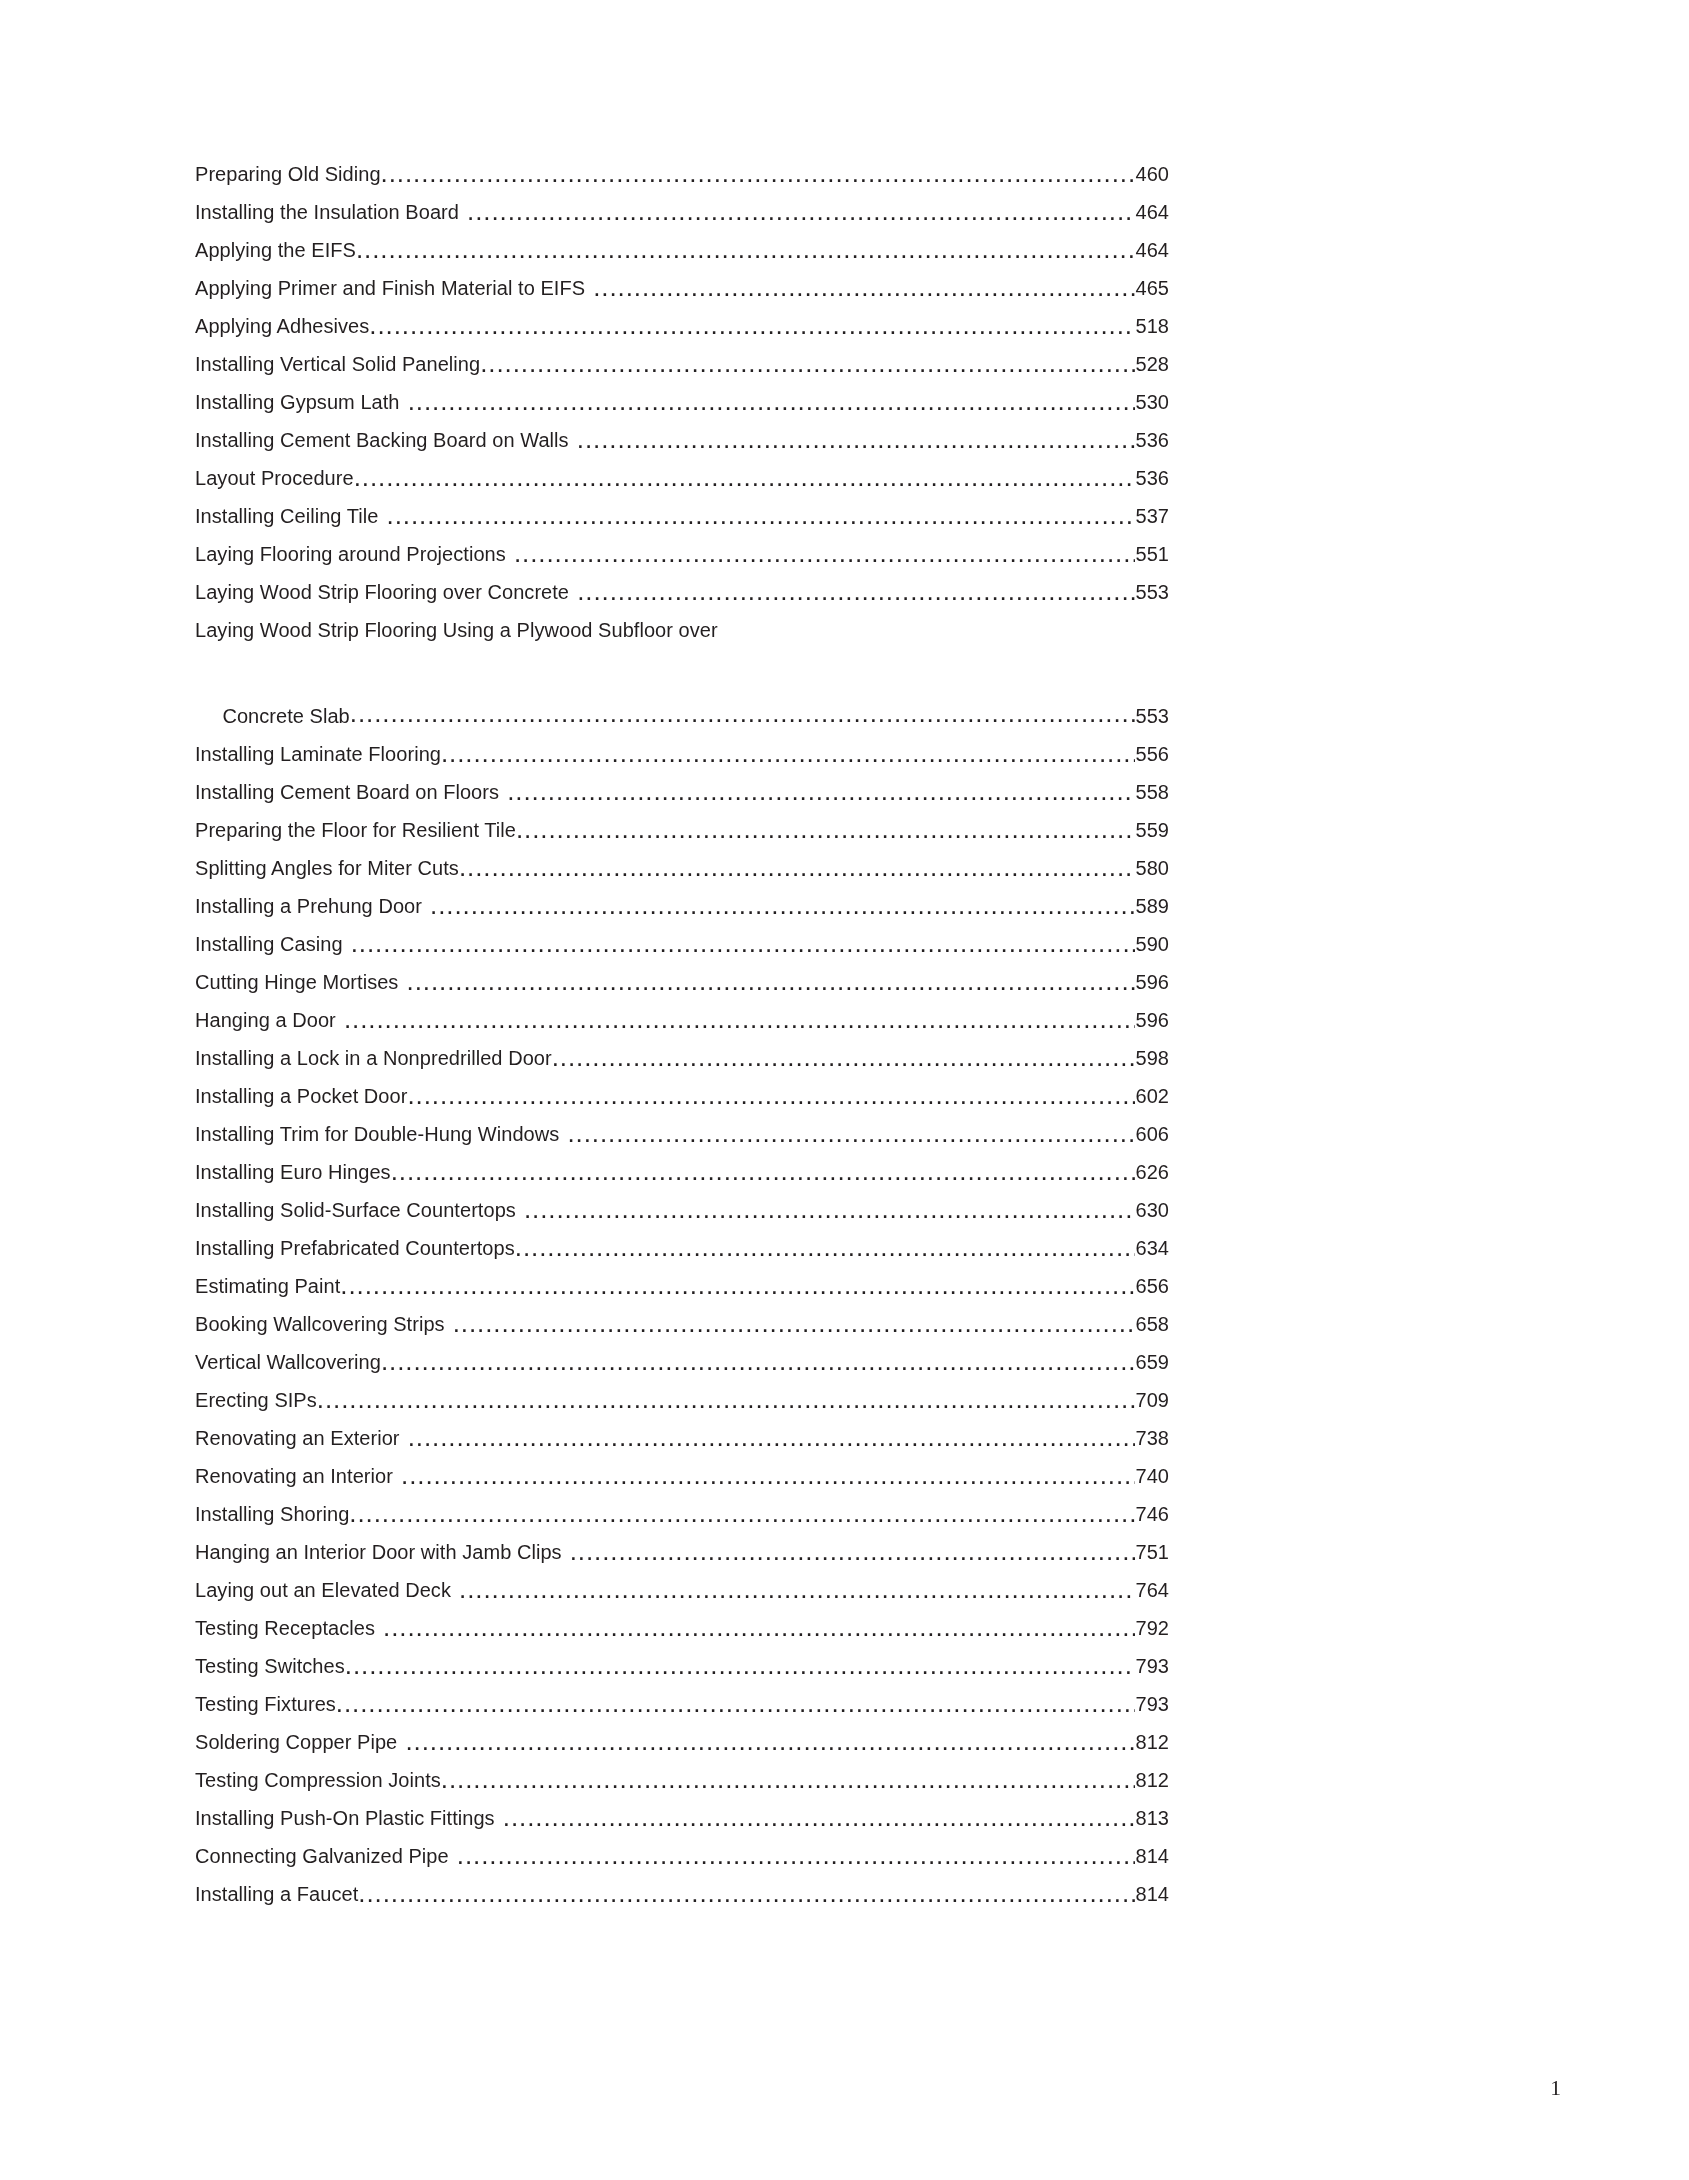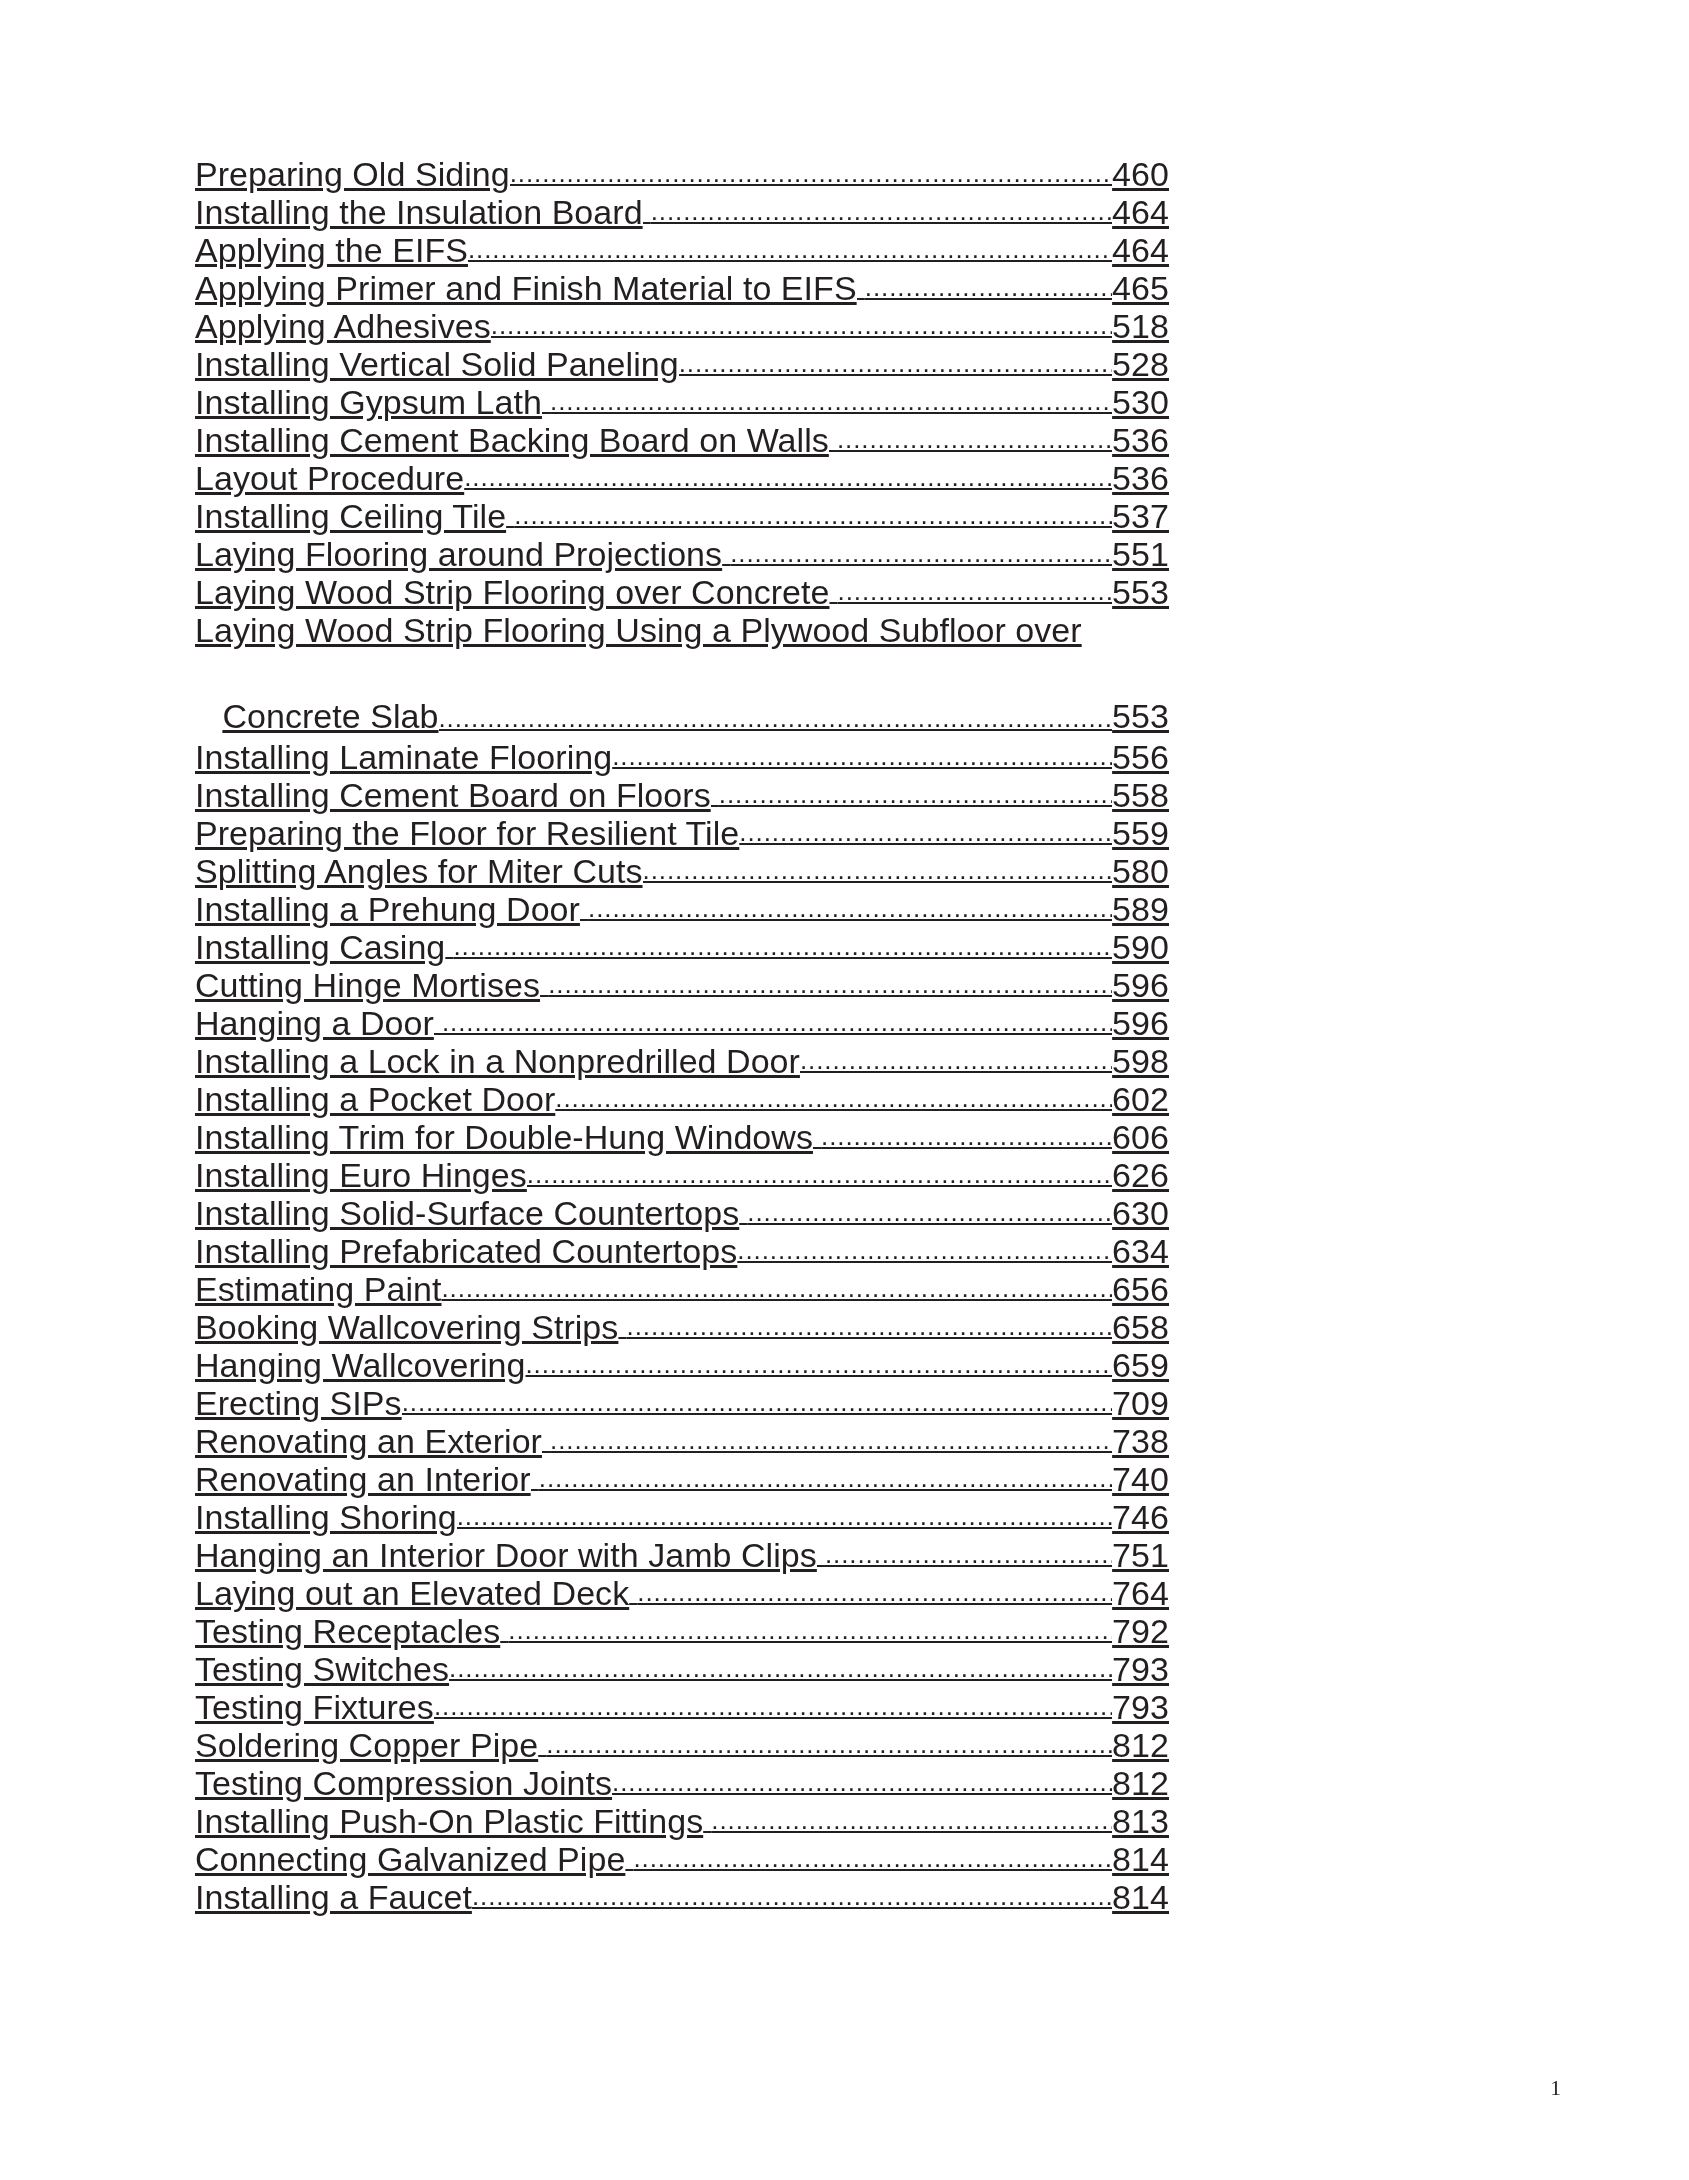--- a/index.html
+++ b/index.html
@@ -28,11 +28,10 @@
     display: flex;
     align-items: flex-start;
     width: 100%;
-    font-size: 34px;
+    font-size: 20px;
     line-height: 38px;
     letter-spacing: 0.05px;
     white-space: nowrap;
-    text-decoration: underline;
   }
   .toc-entry.wrapped {
     display: block;

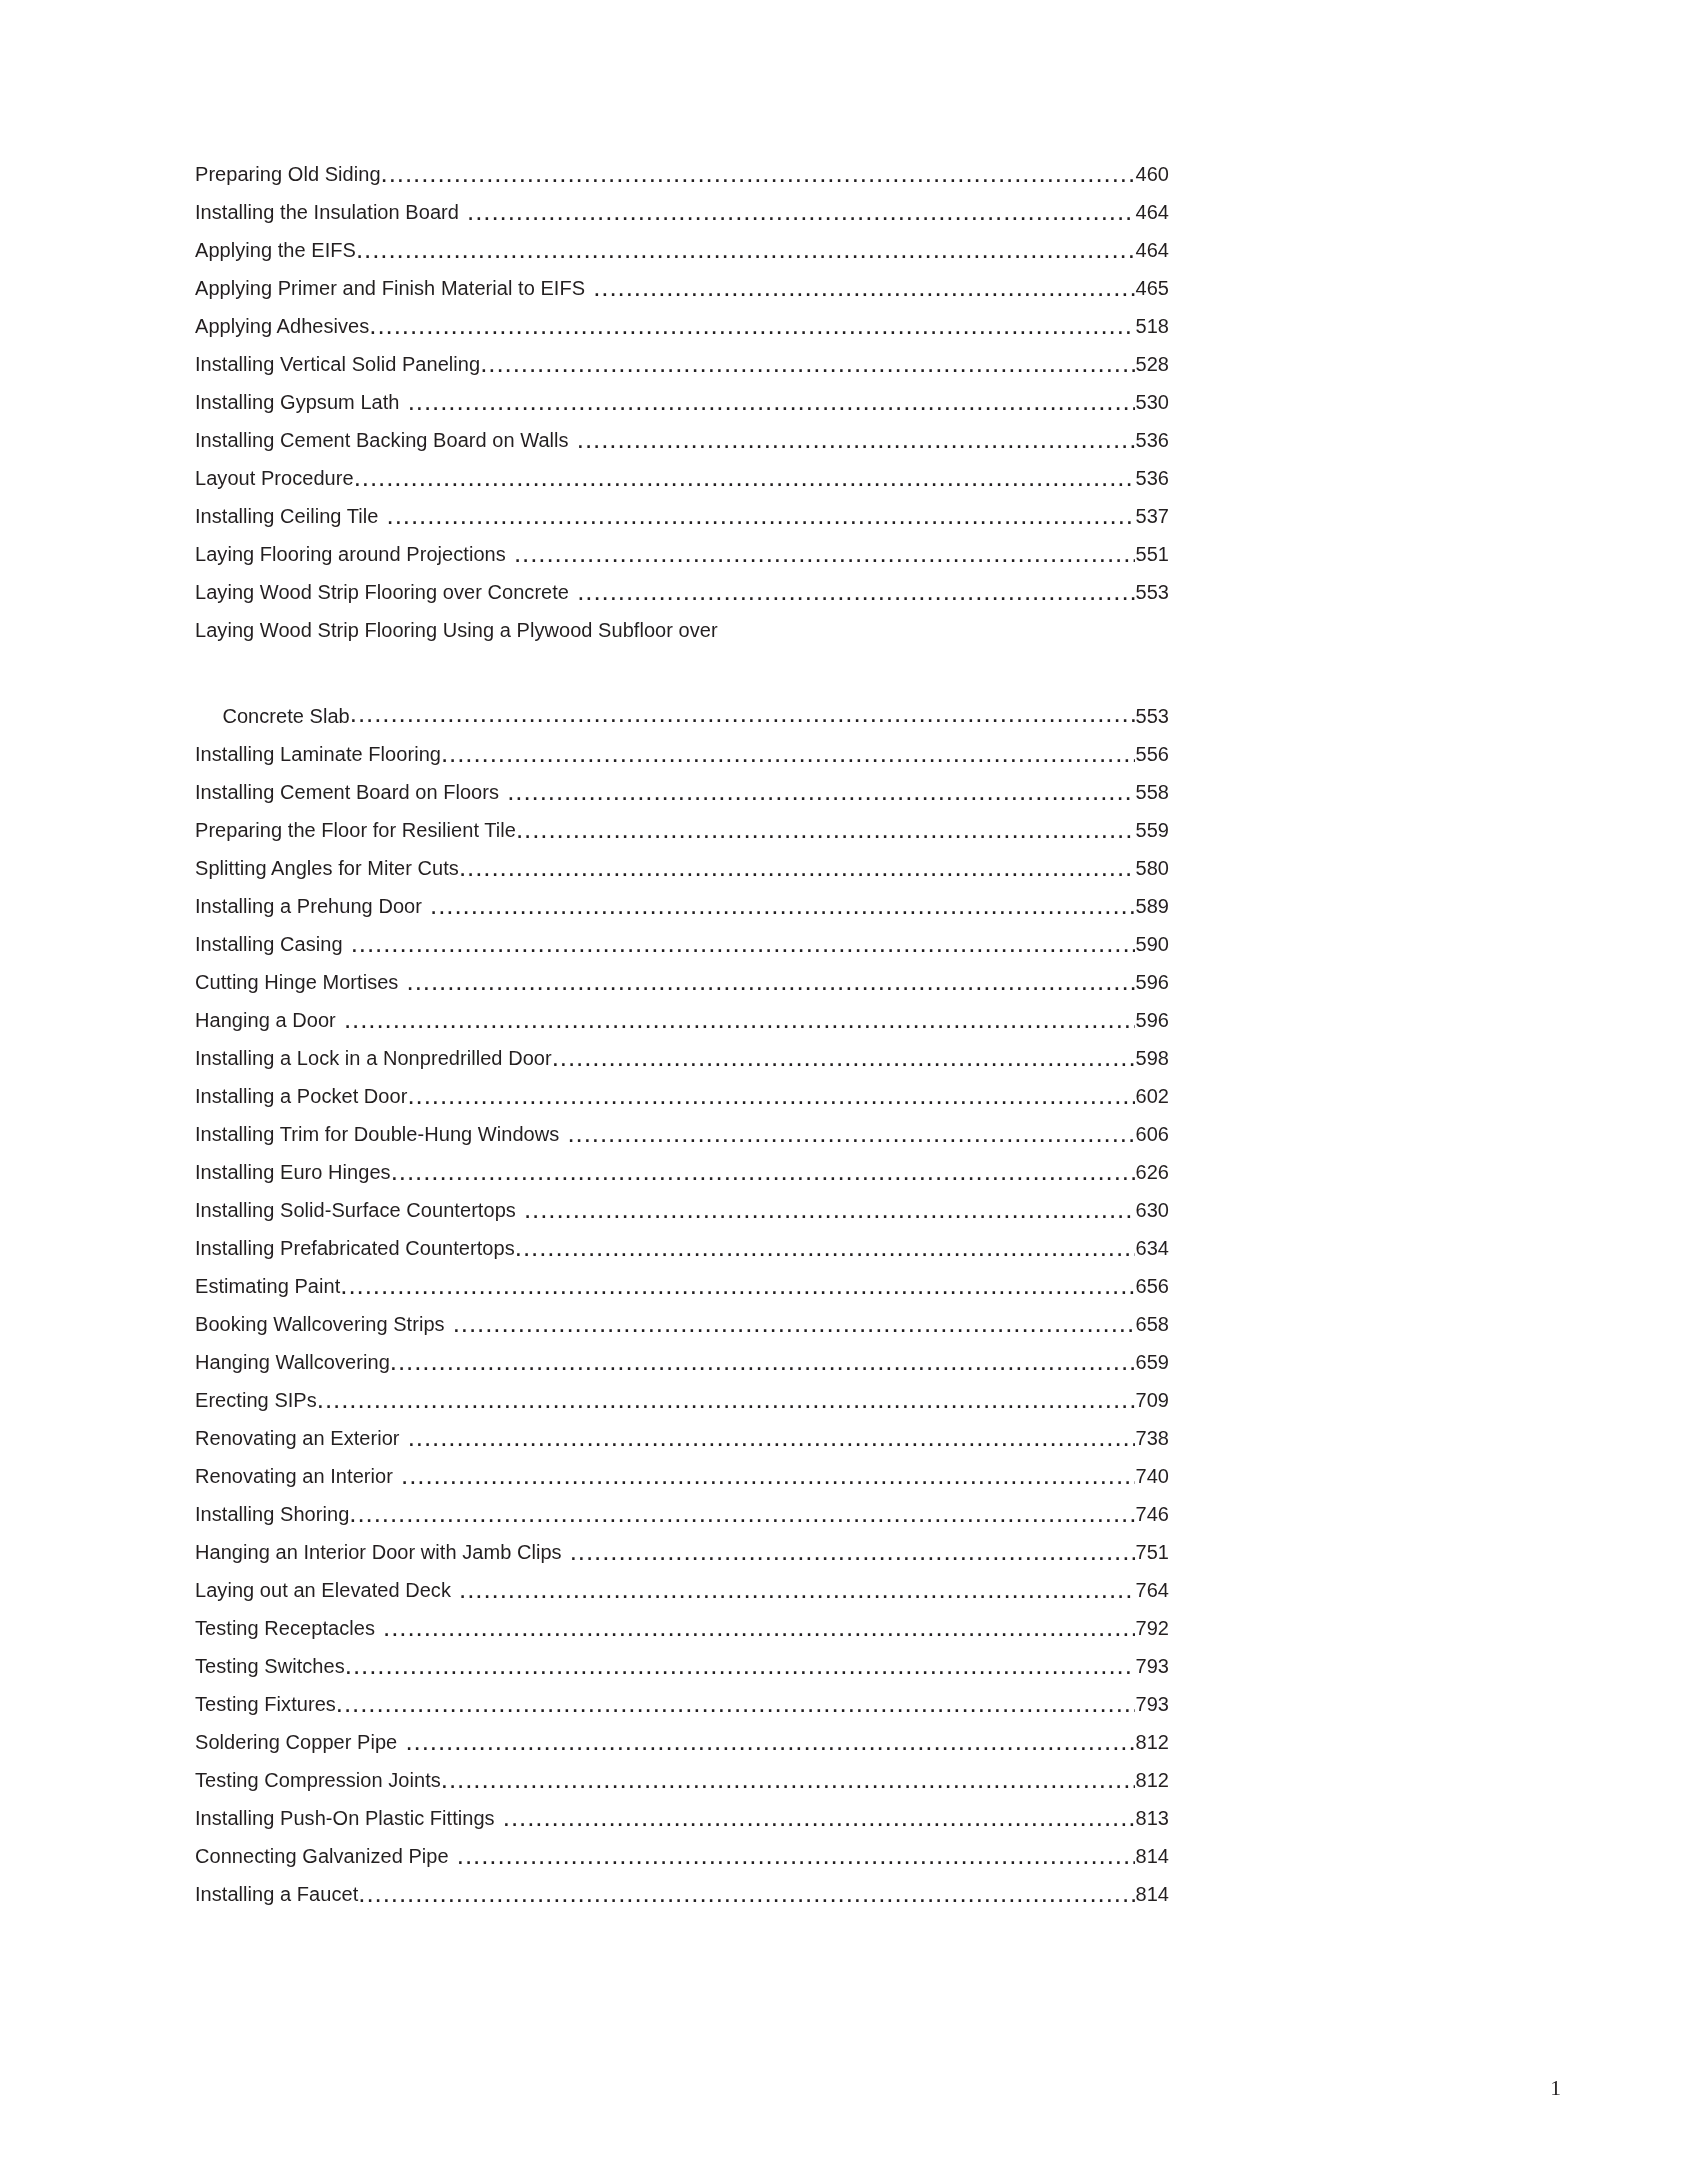--- a/index.html
+++ b/index.html
@@ -237,7 +237,7 @@
         <span class="page-num">658</span>
       </div>
       <div class="toc-entry">
-        <span class="entry-title">Hanging Wallcovering</span>
+        <span class="entry-title">Vertical Wallcovering</span>
         <span class="leader"></span>
         <span class="page-num">659</span>
       </div>

